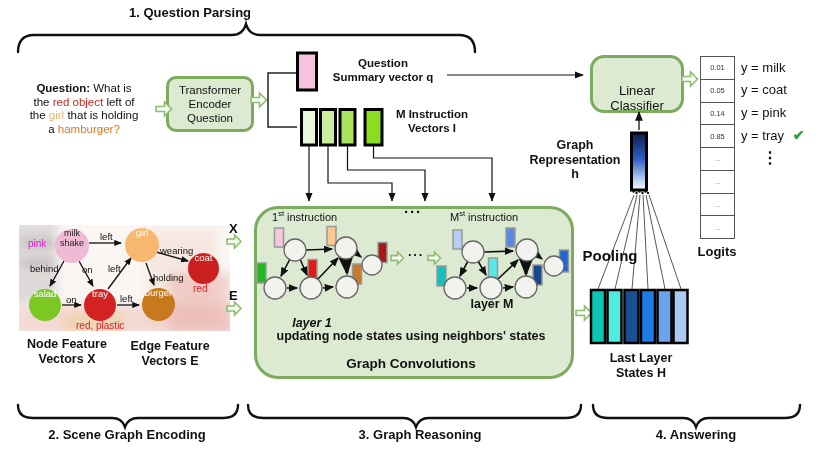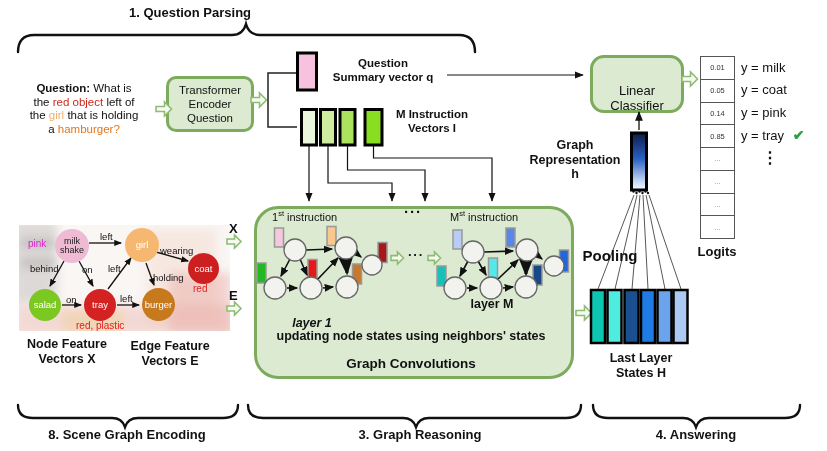--- a/index.html
+++ b/index.html
@@ -16,7 +16,7 @@
   .photo{position:absolute;left:19px;top:225px;width:211px;height:106px;background:#f3ece9;
          overflow:hidden;z-index:1;}
   .blob{position:absolute;filter:blur(5px);}
-  .node{position:absolute;border-radius:50%;display:flex;align-items:center;justify-content:center;
+  .node{position:absolute;border-radius:50%;display:flex;align-items:flex-start;justify-content:center;
         z-index:5;color:#fff;font-size:9.5px;line-height:9.5px;text-align:center;}
   .elabel{position:absolute;z-index:5;font-size:9.5px;color:#111;}
   .attr{position:absolute;z-index:5;font-size:10px;}

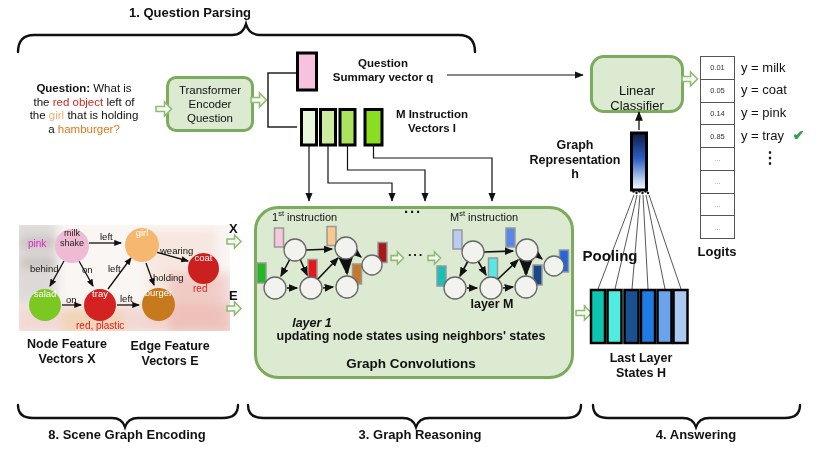--- a/index.html
+++ b/index.html
@@ -335,7 +335,7 @@
     <div>States H</div>
   </div>
 
-  <div class="txt b ctr" style="left:27px;top:427px;width:200px;font-size:13px;">8. Scene Graph Encoding</div>
+  <div class="txt b ctr" style="left:27px;top:427px;width:200px;font-size:13px;">2. Scene Graph Encoding</div>
   <div class="txt b ctr" style="left:320px;top:427px;width:200px;font-size:13px;">3. Graph Reasoning</div>
   <div class="txt b ctr" style="left:596px;top:427px;width:200px;font-size:13px;">4. Answering</div>
 

